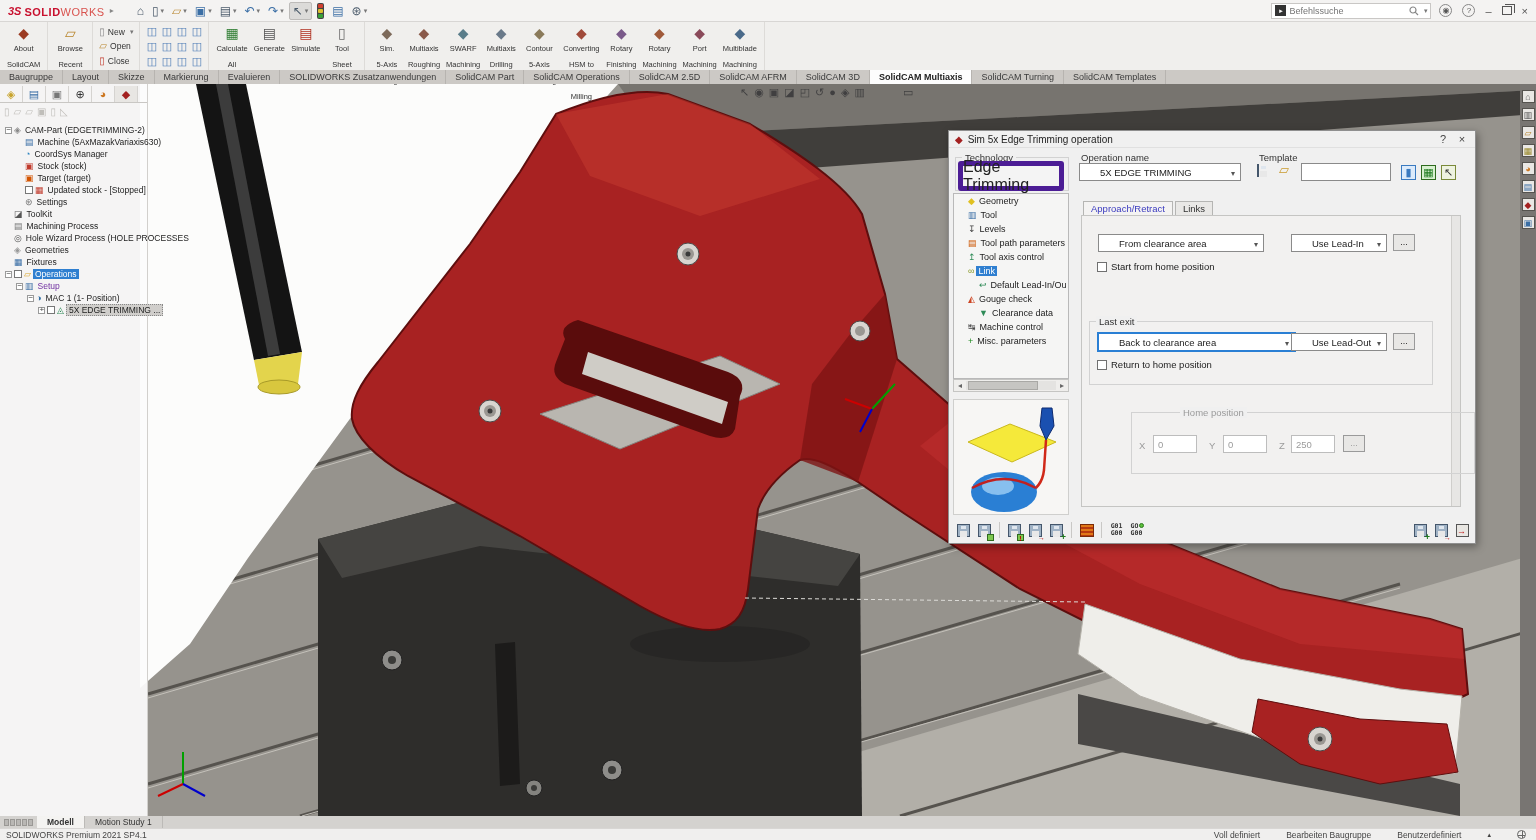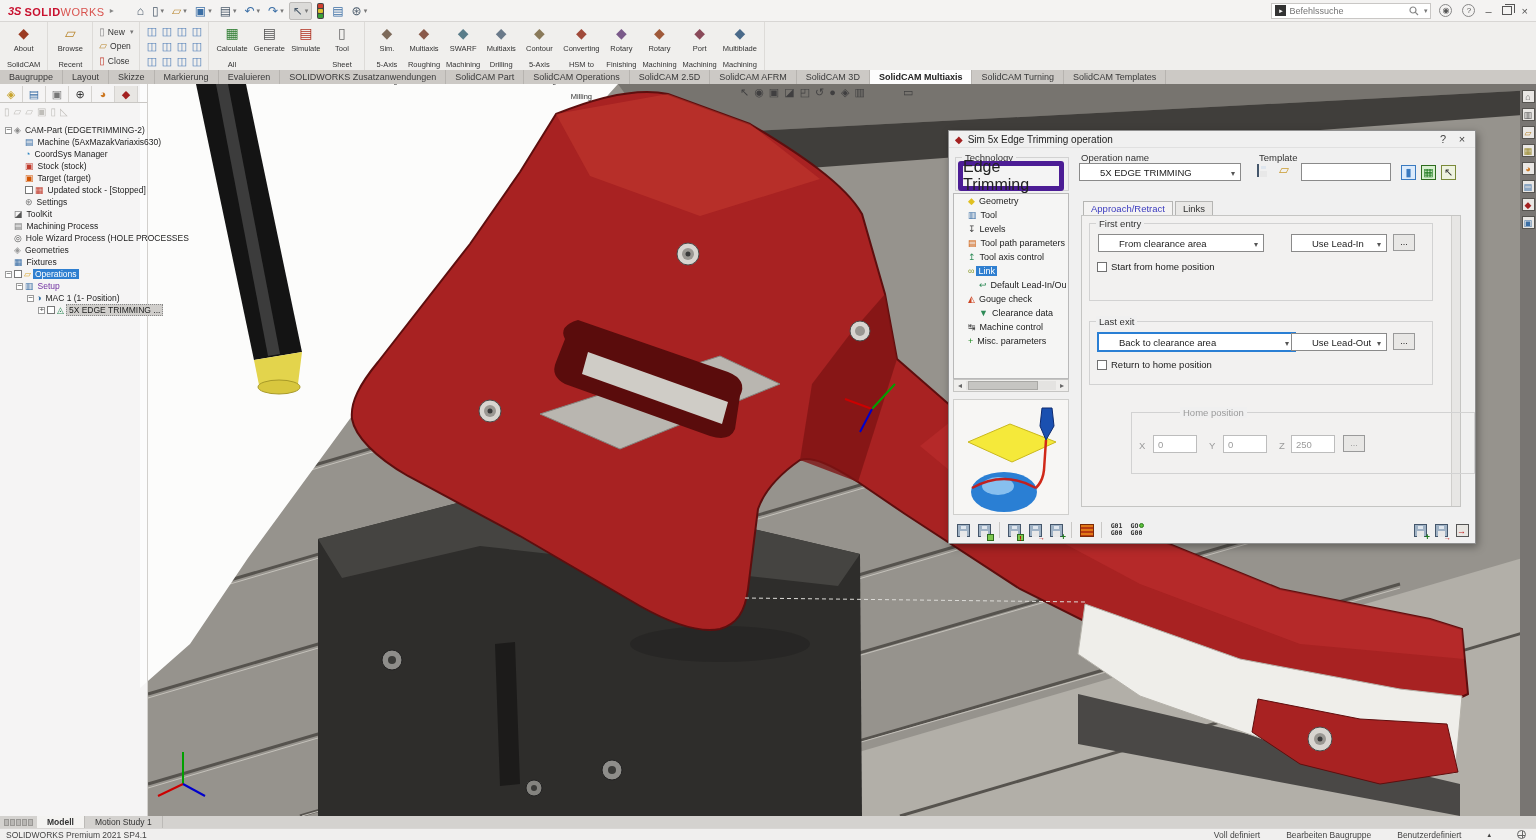--- a/index.html
+++ b/index.html
@@ -706,9 +706,6 @@
       <div class="vscroll"></div>
     </div>
 
-    <div class="gbox" style="left:140px;top:92px;width:344px;height:78px">
-      <span class="grp-label">First entry</span>
-    </div>
     <div class="combo" style="left:149px;top:103px;width:166px">
       <span class="cmb-t">From clearance area</span>
         <span class="cmb-arr"></span>

